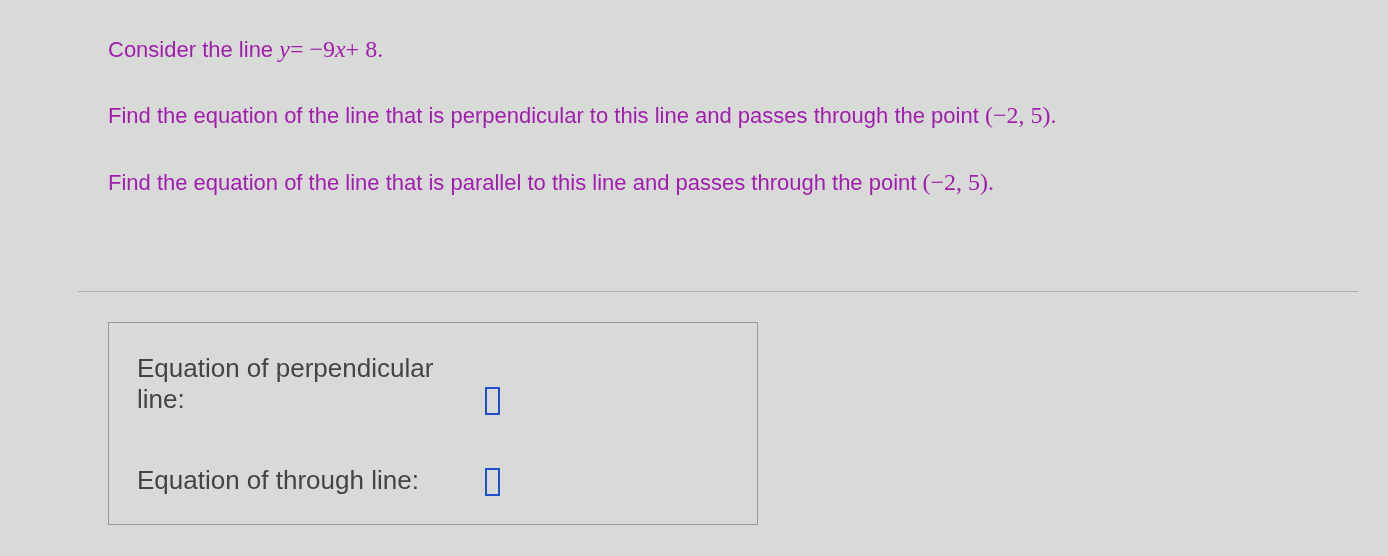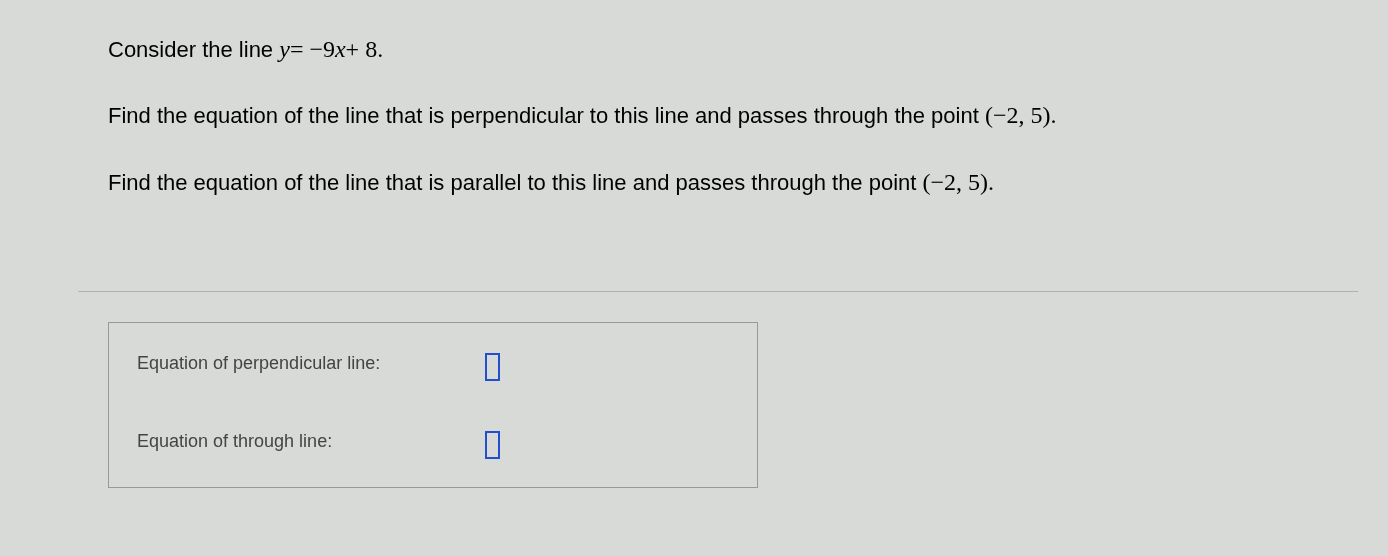--- a/index.html
+++ b/index.html
@@ -20,7 +20,7 @@
       font-size: 22px;
       line-height: 1.6;
       margin-bottom: 28px;
-      color: #000000;
+      color: #a21caf;
     }
     .math-var {
       font-style: italic;

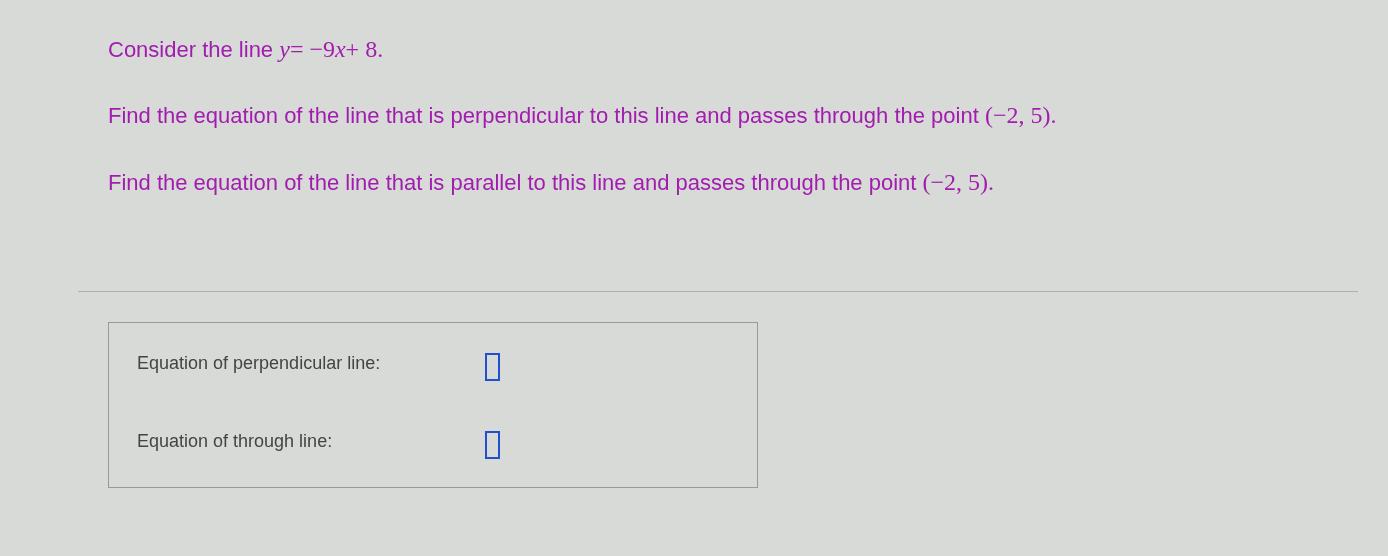--- a/index.html
+++ b/index.html
@@ -47,9 +47,9 @@
     }
     .answer-row {
       display: flex;
-      align-items: flex-start;
+      align-items: flex-end;
       margin-bottom: 50px;
-      font-size: 18px;
+      font-size: 26px;
       color: #444;
     }
     .answer-row:last-child {

